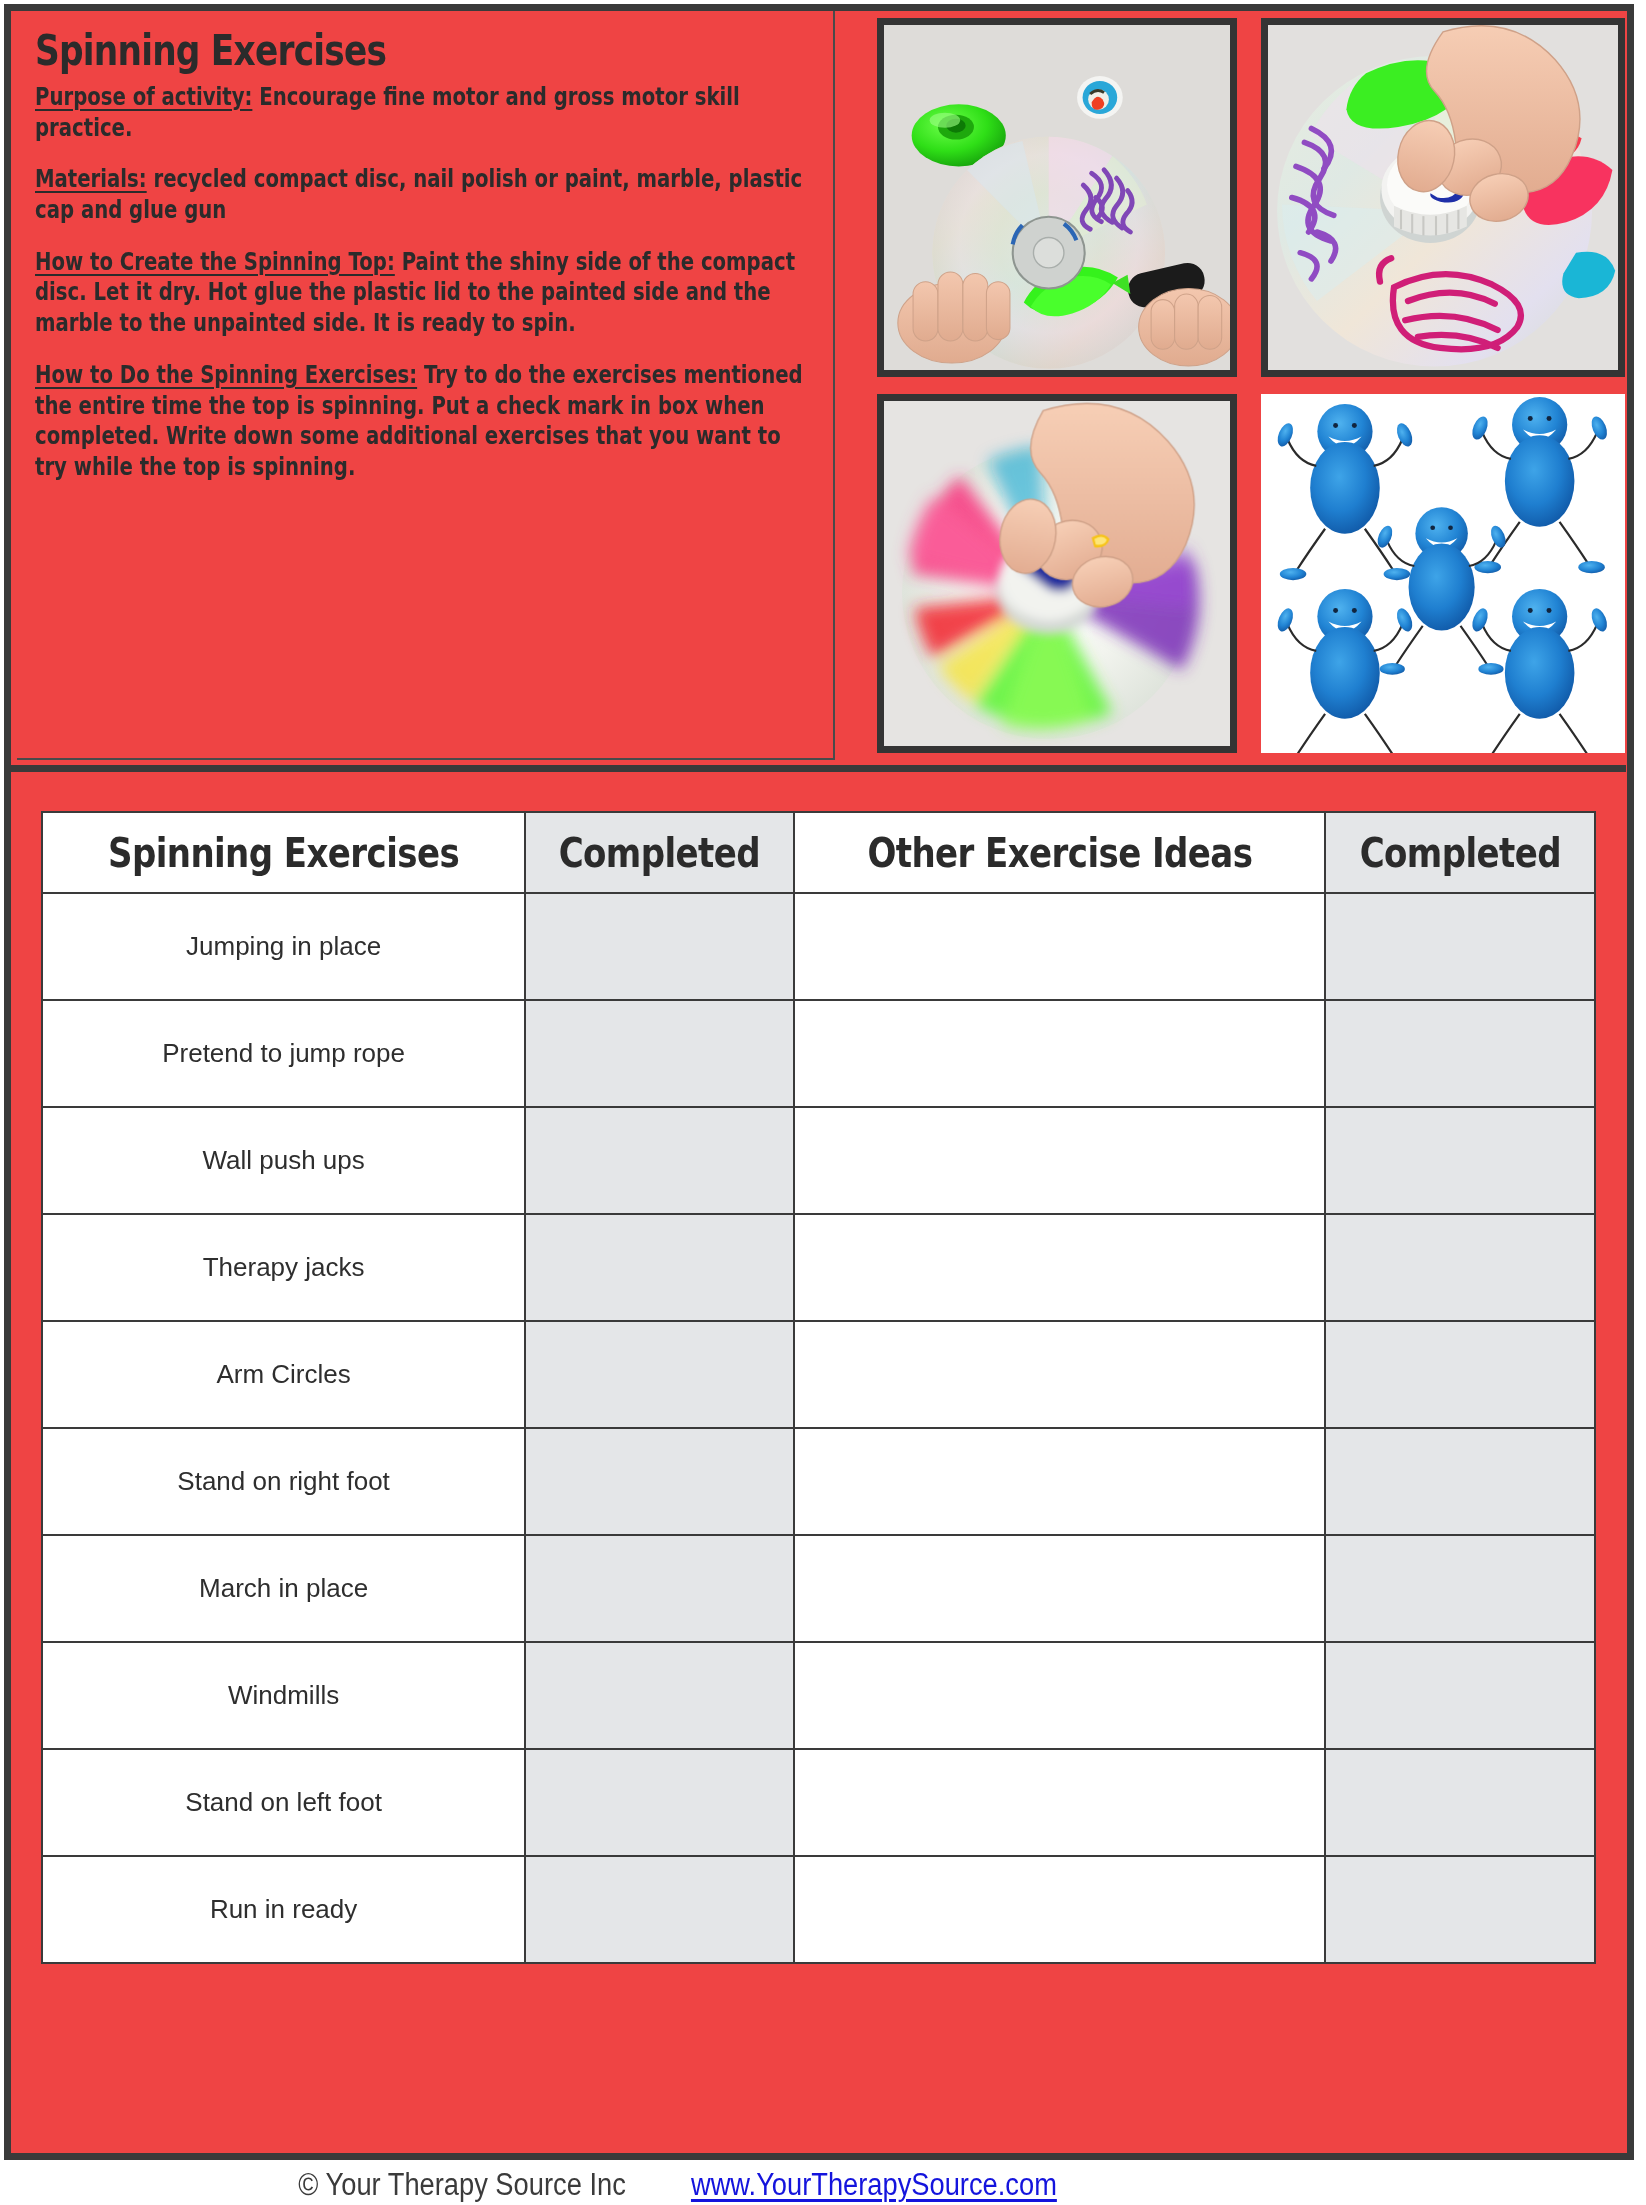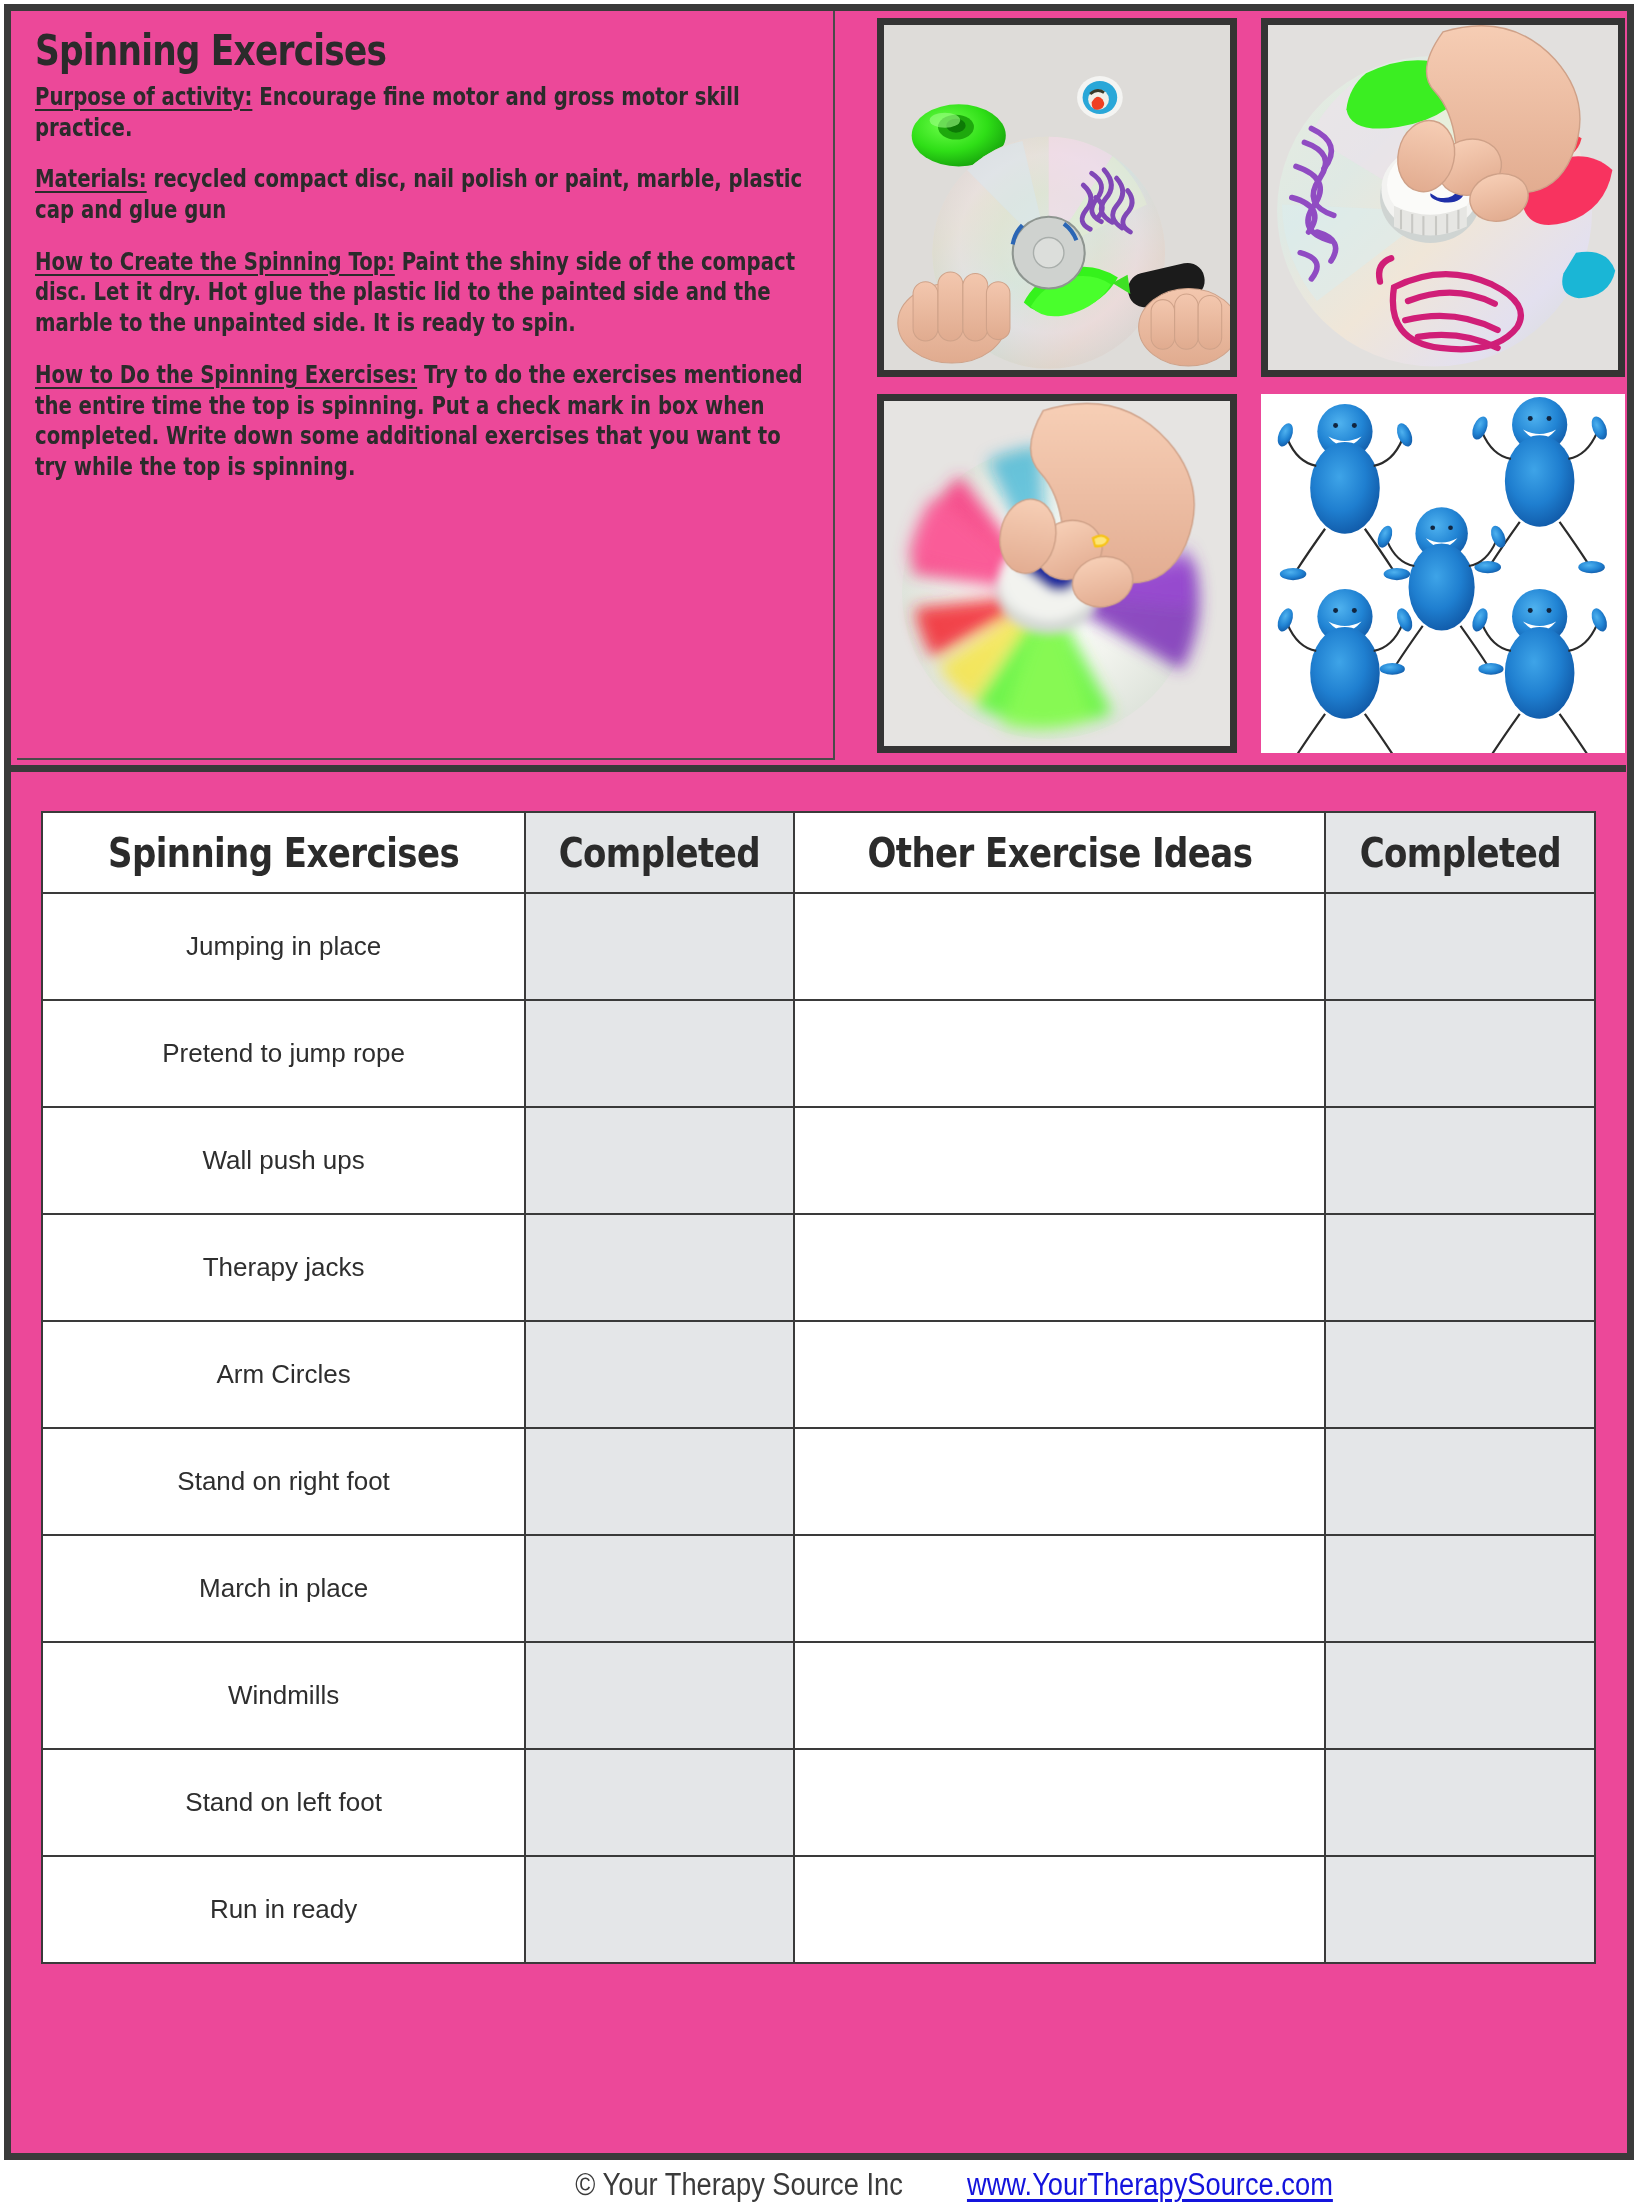--- a/index.html
+++ b/index.html
@@ -24,7 +24,7 @@
     height: 2156px;
     border: 7.6px solid #3a3a3a;
     box-sizing: border-box;
-    background: #ec4899;
+    background: #ef4444;
   }
 
   

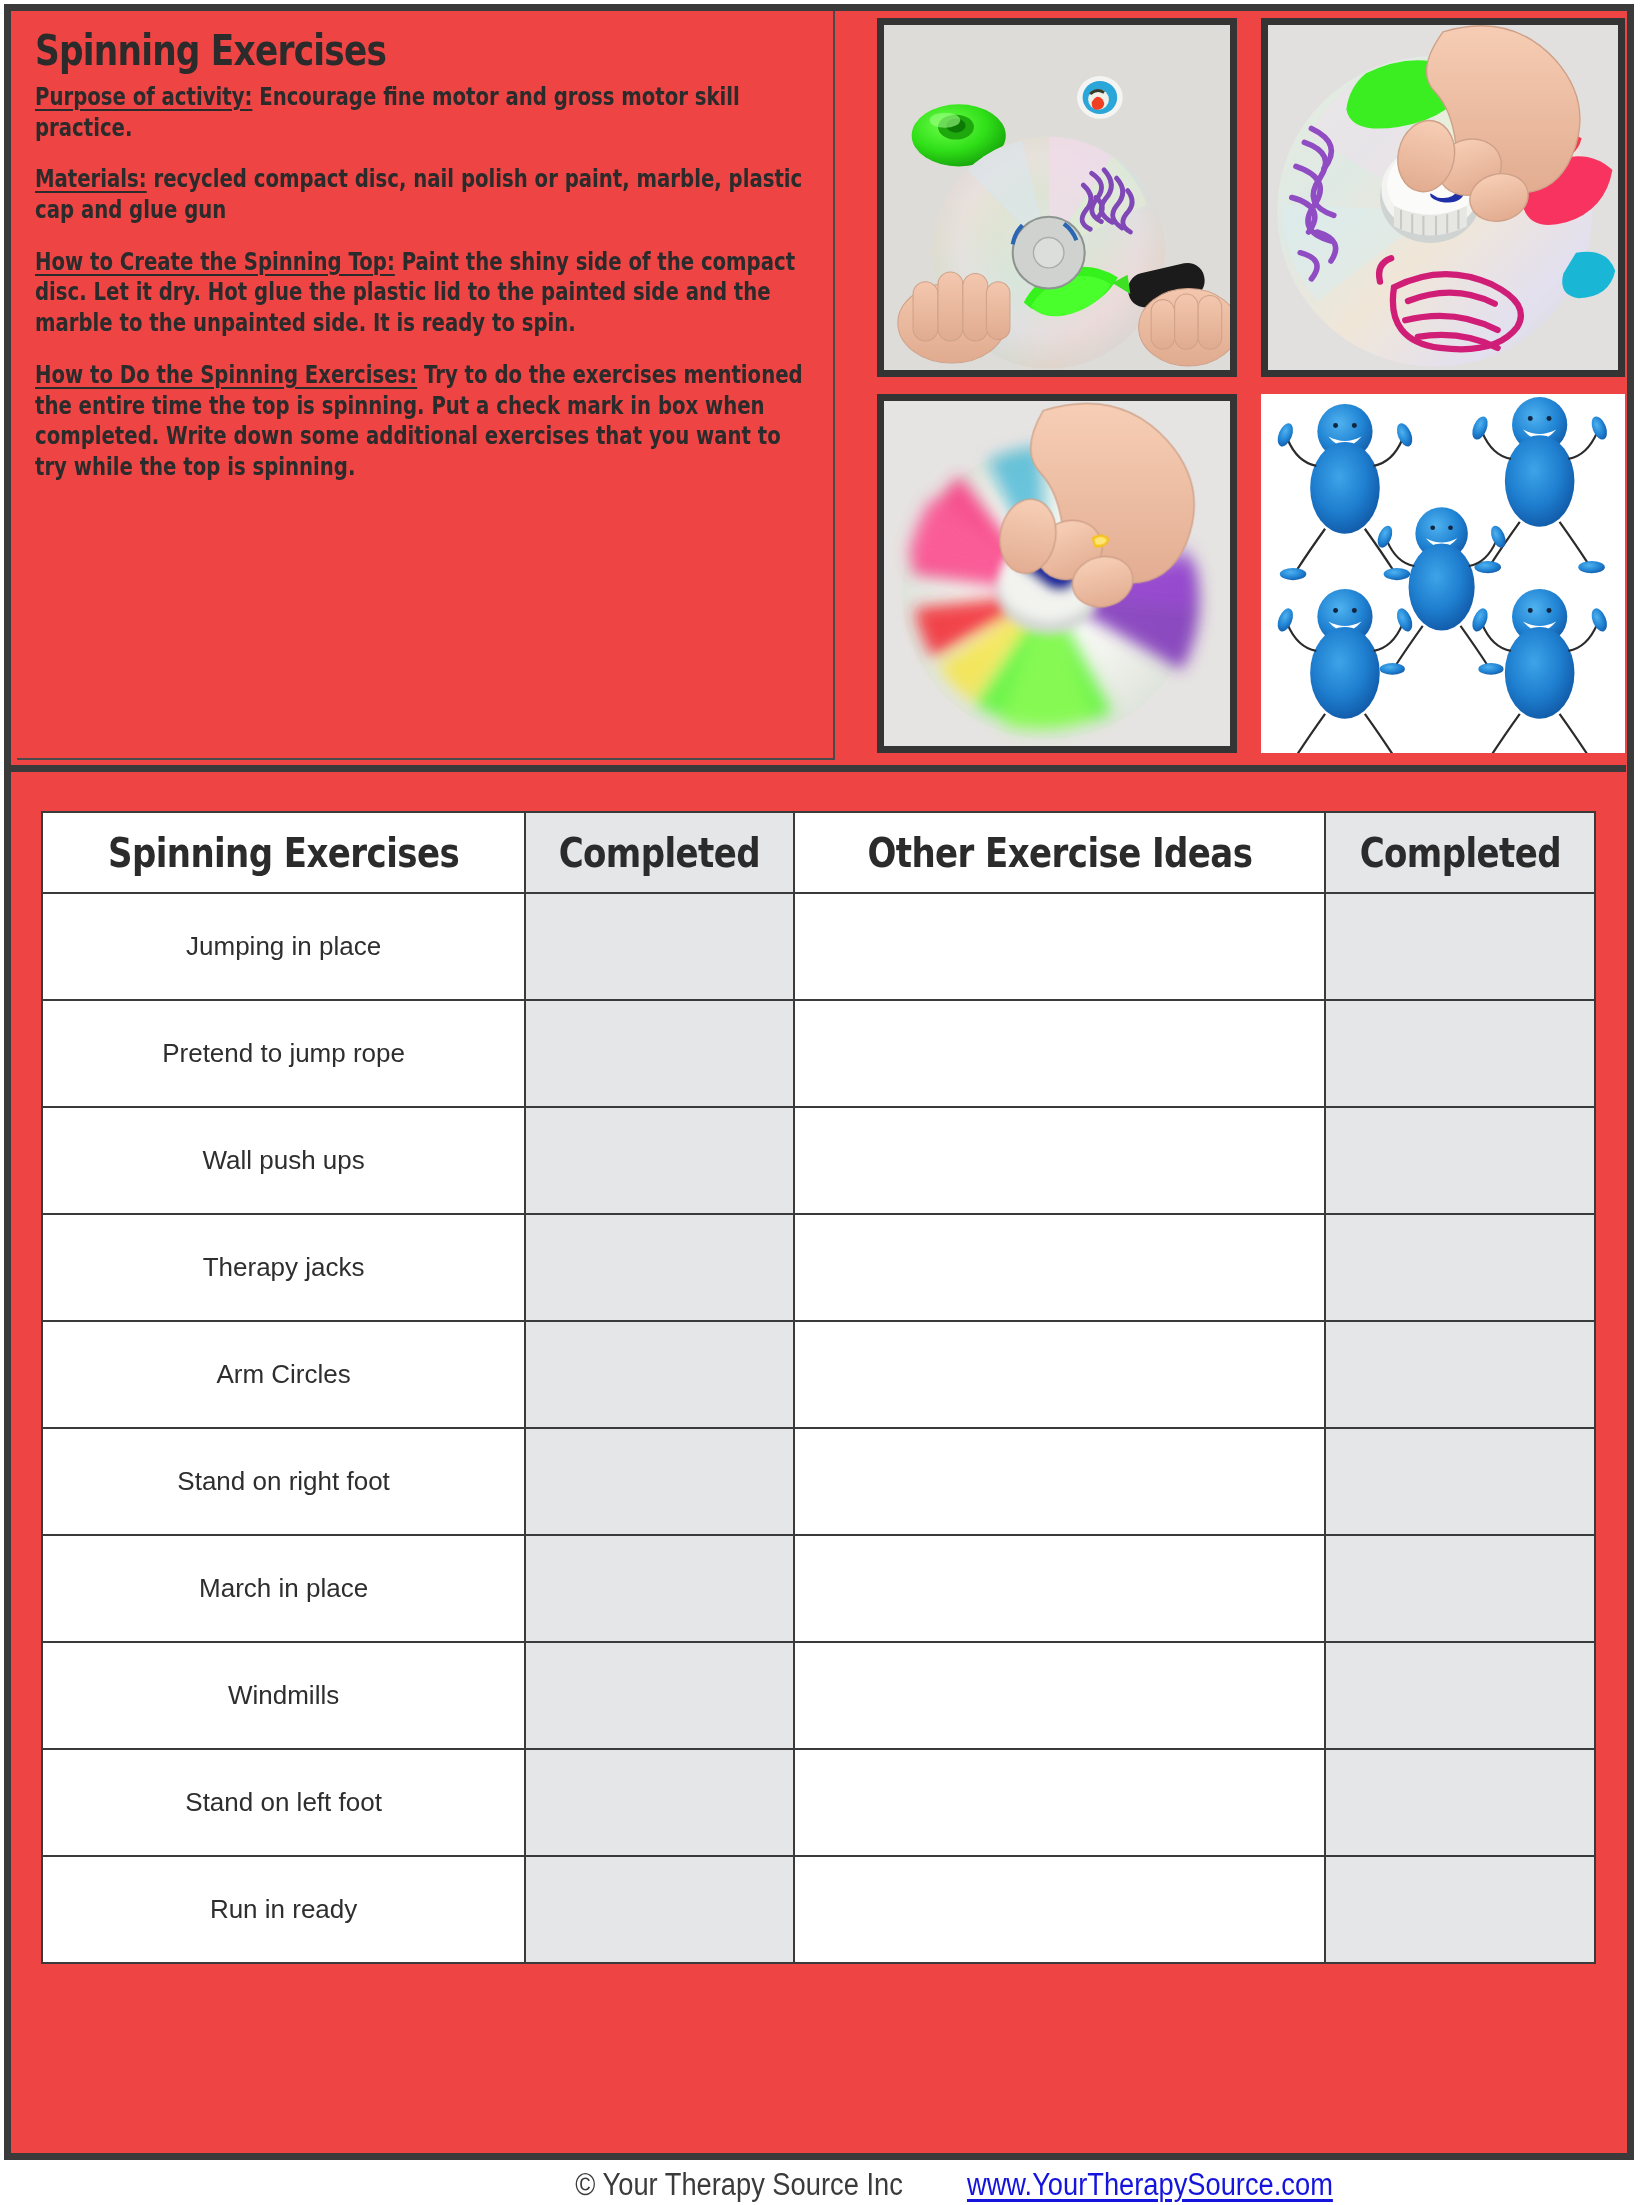--- a/index.html
+++ b/index.html
@@ -175,7 +175,7 @@
     left: 0;
     top: 2167px;
     width: 1358px;
-    text-align: right;
+    text-align: center;
     font-family: "Liberation Sans", sans-serif;
     font-size: 31px;
     color: #3b3b3b;

